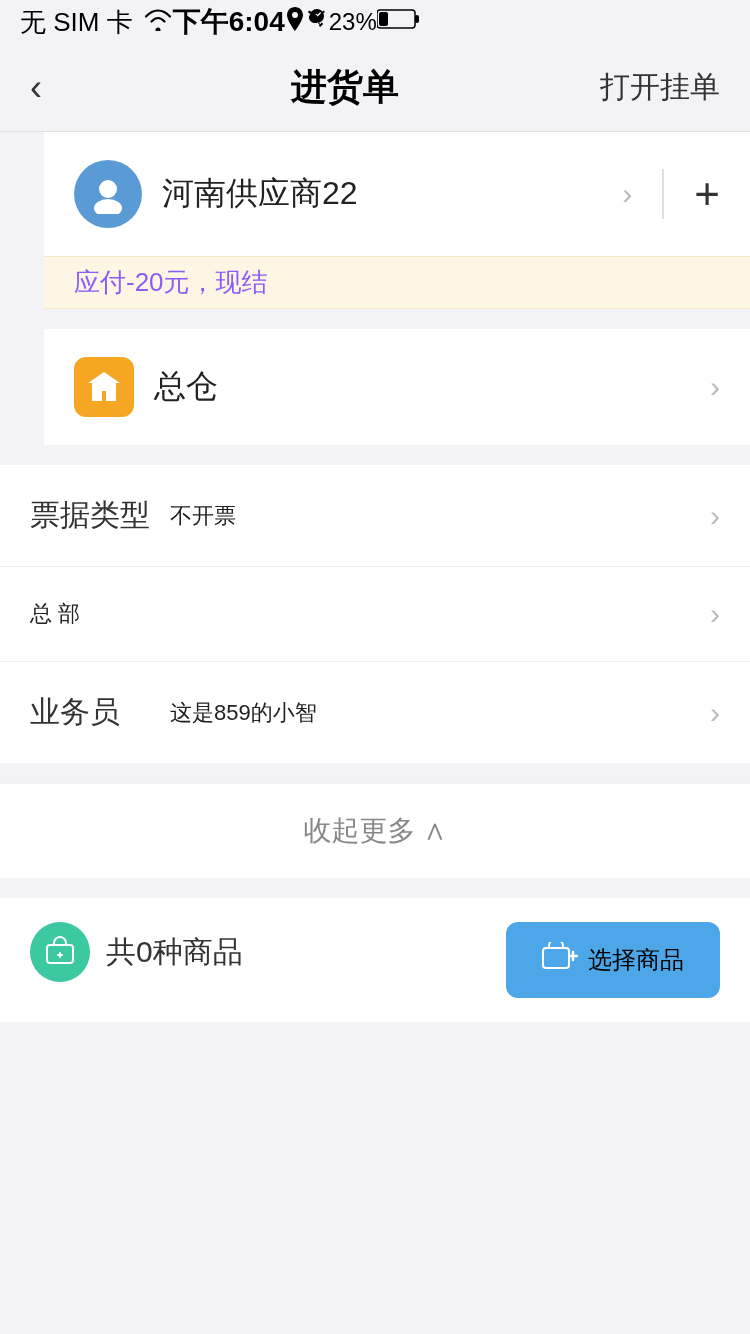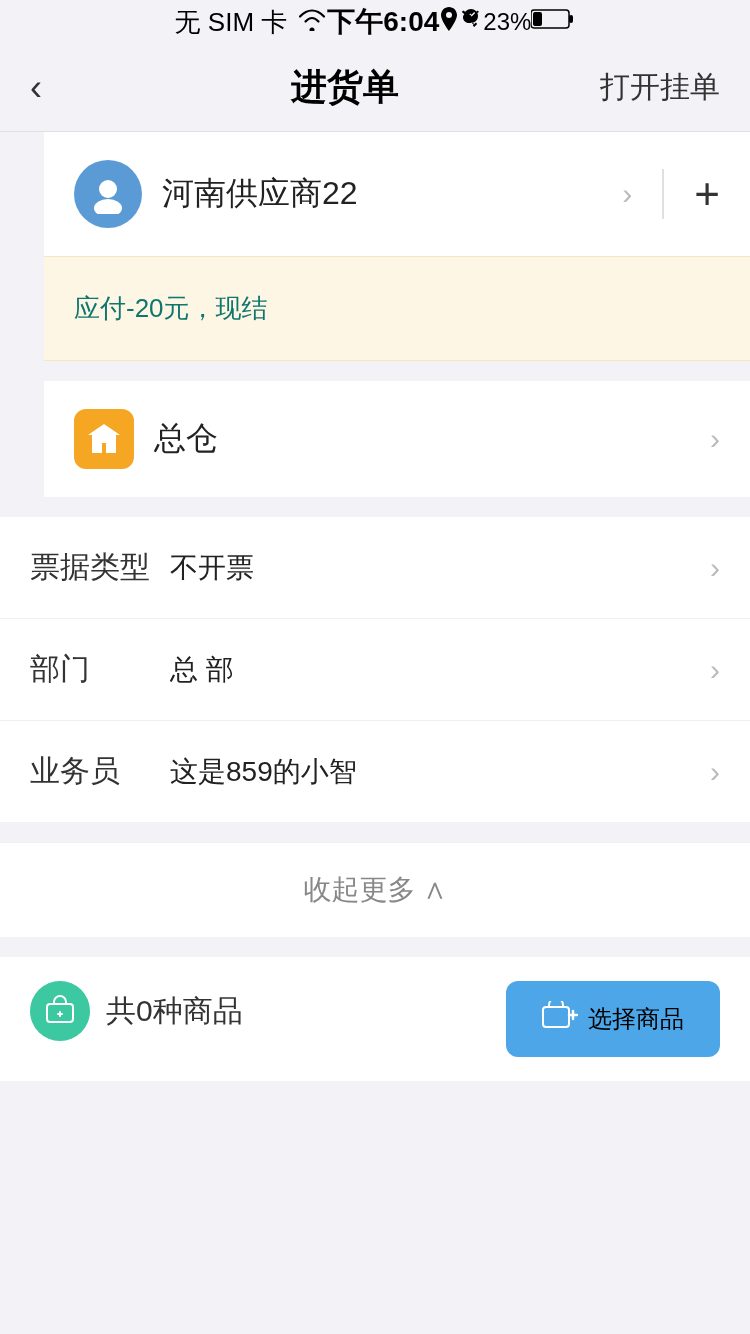--- a/index.html
+++ b/index.html
@@ -19,7 +19,7 @@
       background: #f2f2f7;
       display: flex;
       align-items: center;
-      justify-content: center;
+      justify-content: flex-start;
       padding: 0 20px;
     }
     .status-left {

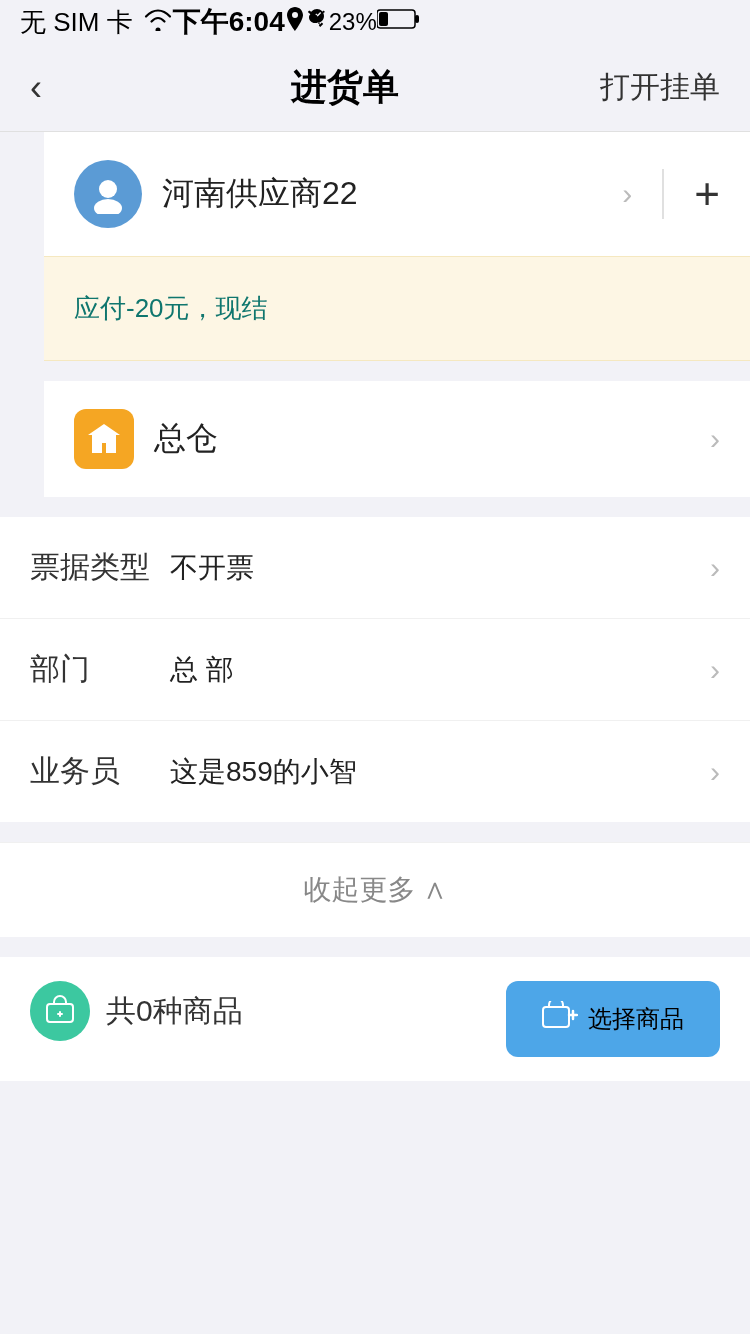--- a/index.html
+++ b/index.html
@@ -127,9 +127,9 @@
     
     .notice-bar {
       background: #fdf6e4;
-      padding: 34px 30px;
+      padding: 8px 30px;
       font-size: 26px;
-      color: #0f766e;
+      color: #8b5cf6;
       border-top: 1px solid #f5e8c0;
       border-bottom: 1px solid #f5e8c0;
     }

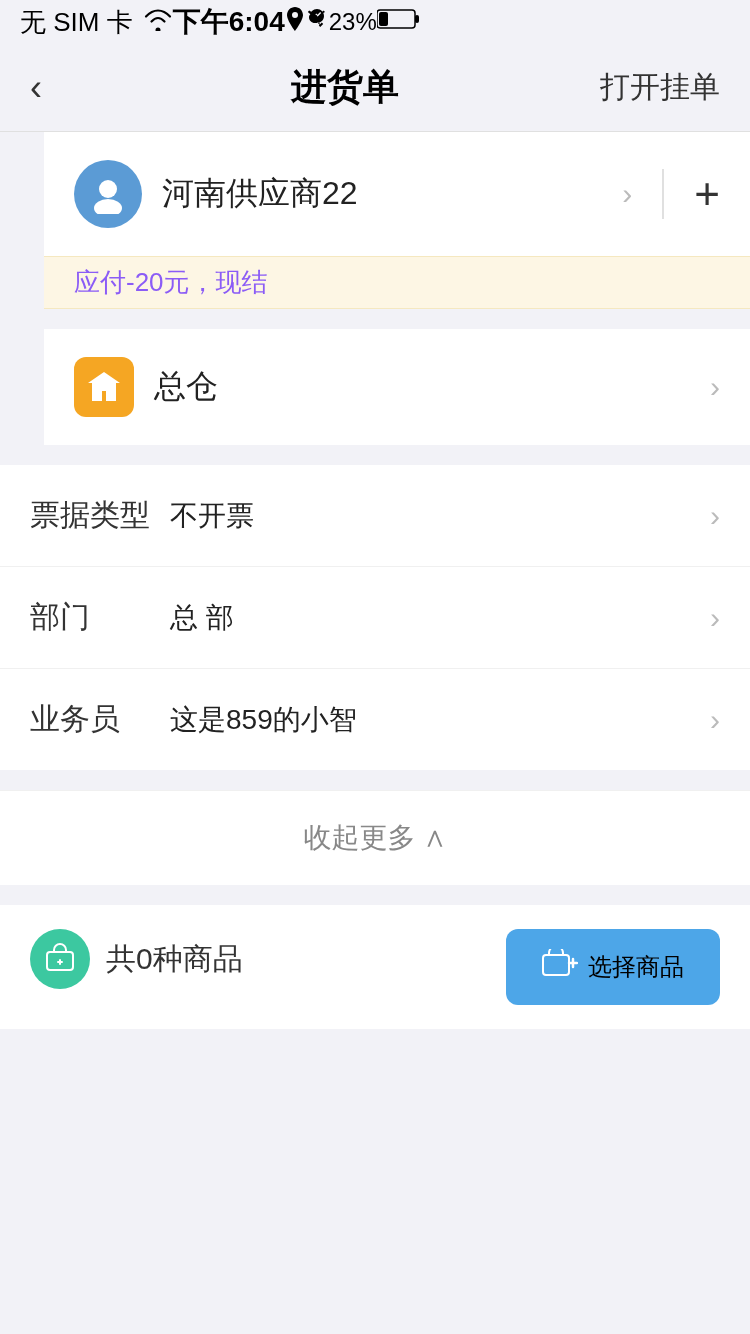--- a/index.html
+++ b/index.html
@@ -186,7 +186,7 @@
     }
     .form-value {
       flex: 1;
-      font-size: 28px;
+      font-size: 22px;
       color: #222;
     }
     .form-placeholder {

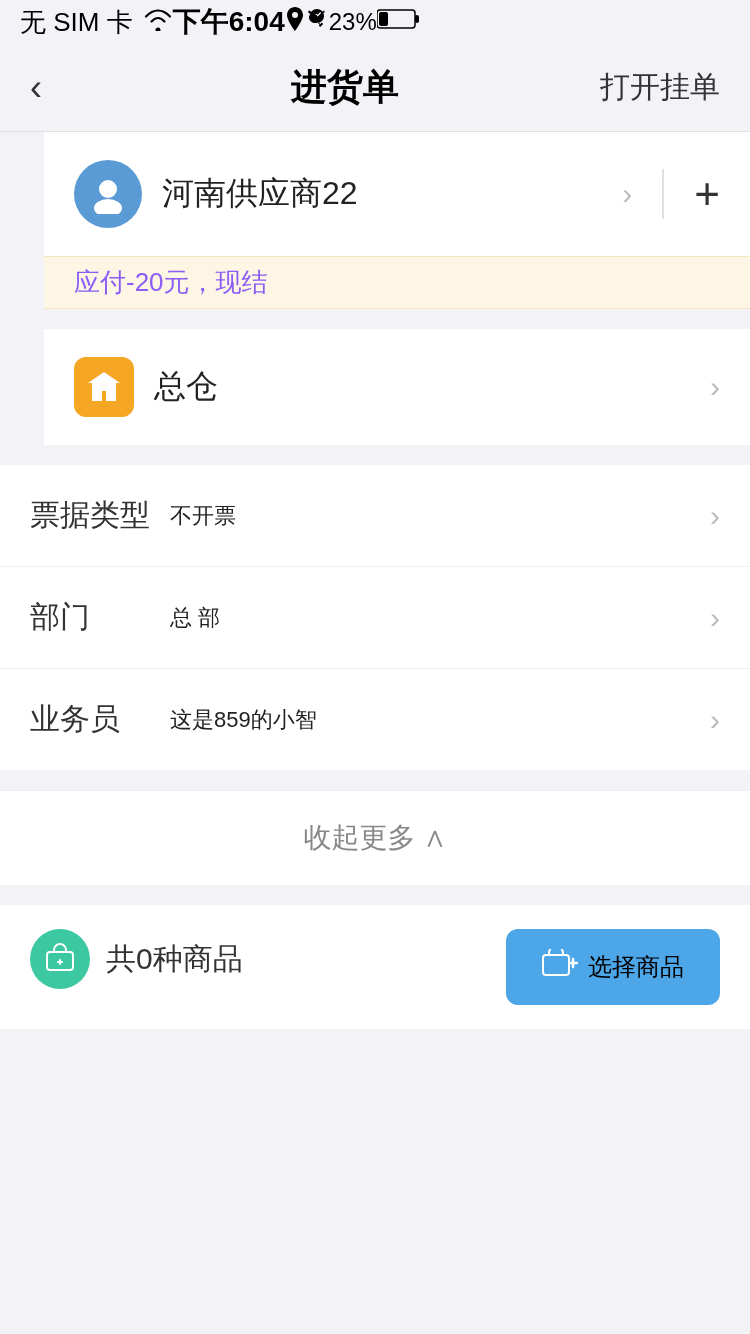--- a/index.html
+++ b/index.html
@@ -335,7 +335,6 @@
       <div class="chevron-right">›</div>
     </div>
     <div class="form-row">
-      <div class="form-label">部门</div>
       <div class="form-value">总 部</div>
       <div class="chevron-right">›</div>
     </div>

